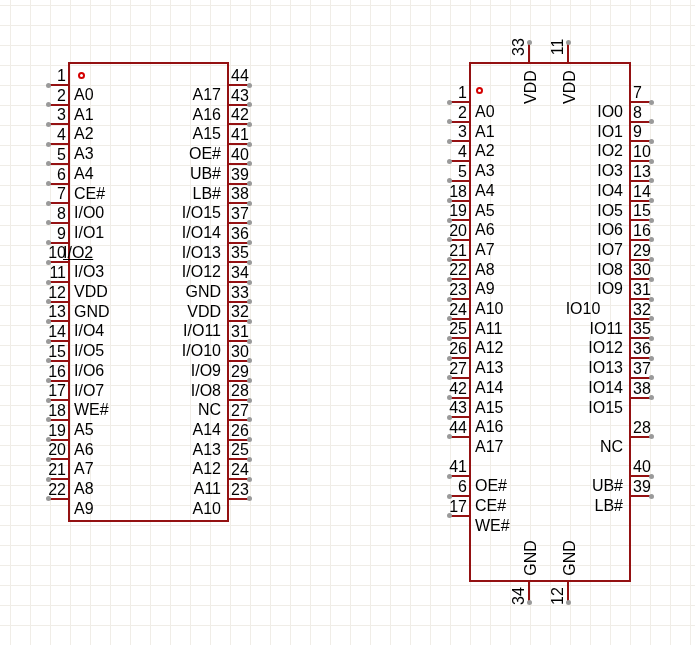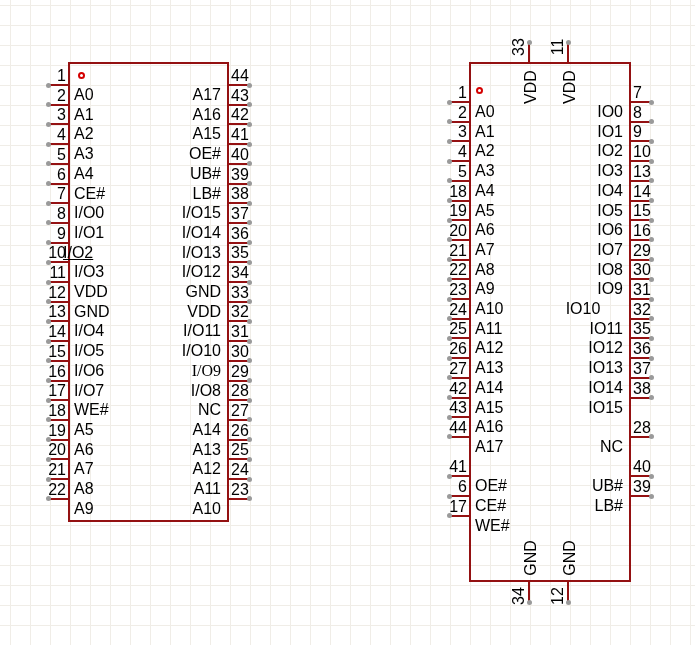--- a/index.html
+++ b/index.html
@@ -200,7 +200,7 @@
     <div class="abs pin-line-h" style="left: 229px; top: 359.8px; width: 20px;"></div>
     <div class="abs pin-dot" style="left: 246.5px; top: 358.3px;"></div>
     <div class="abs pin-num" style="left: 231px; top: 343.8px; width: 42px; text-align: left;">30</div>
-    <div class="abs pin-label" style="left: 141px; top: 361.8px; width: 80px; text-align: right; font-family: Liberation Serif, serif;">I/O9</div>
+    <div class="abs pin-label" style="left: 141px; top: 361.8px; width: 80px; text-align: right;">I/O9</div>
     <div class="abs pin-line-h" style="left: 229px; top: 379.5px; width: 20px;"></div>
     <div class="abs pin-dot" style="left: 246.5px; top: 378px;"></div>
     <div class="abs pin-num" style="left: 231px; top: 363.5px; width: 42px; text-align: left;">29</div>

